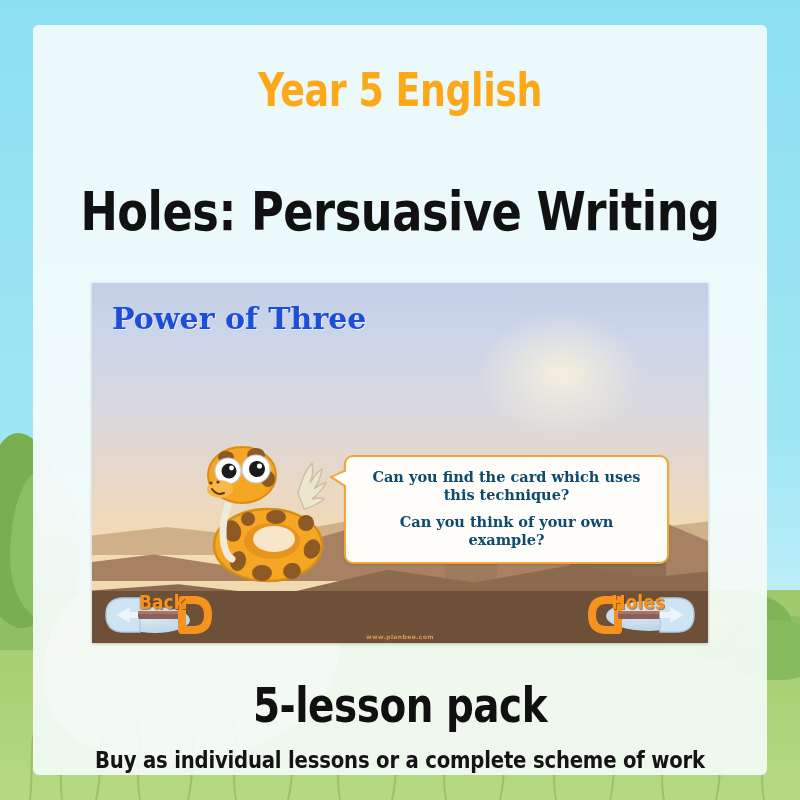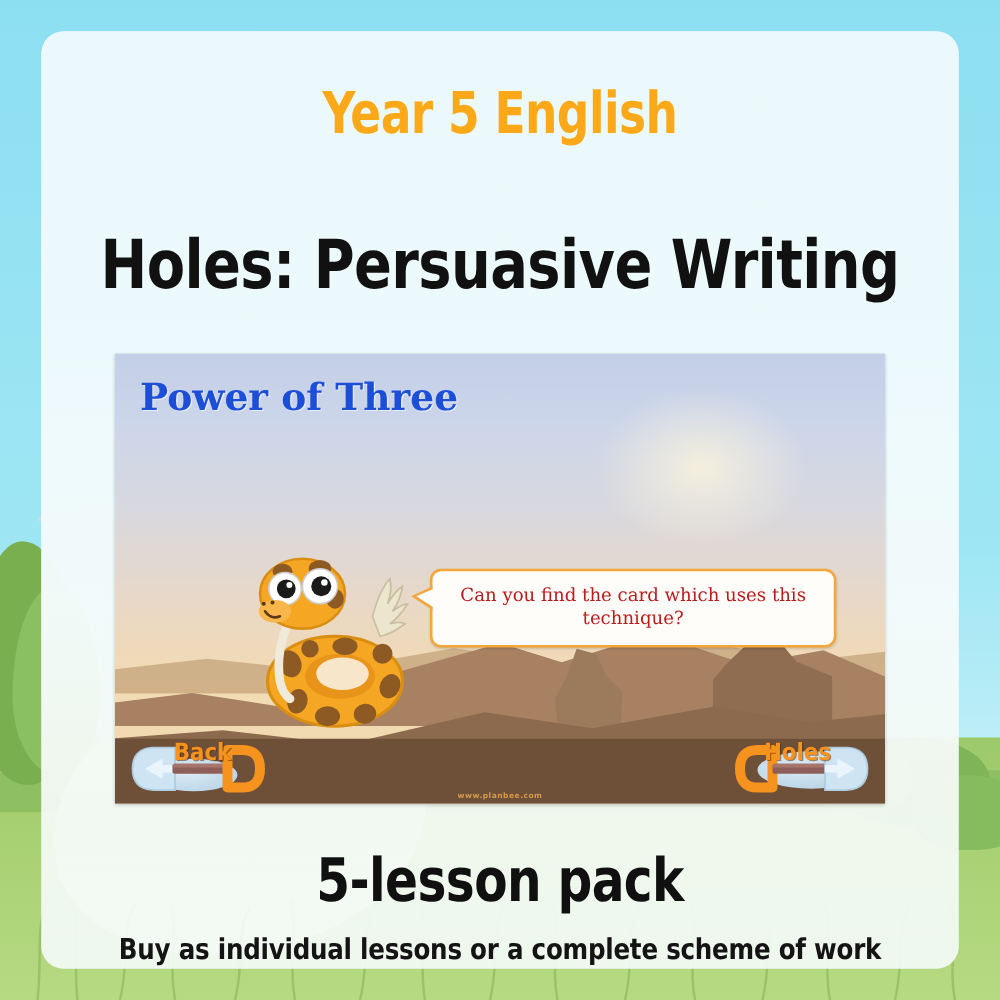--- a/index.html
+++ b/index.html
@@ -76,7 +76,7 @@
     left: 33px; top: 25px;
     width: 734px; height: 750px;
     background: rgba(240,250,252,0.88);
-    border-radius: 18px;
+    border-radius: 6px;
     overflow: hidden;
   }
   .card-inner {

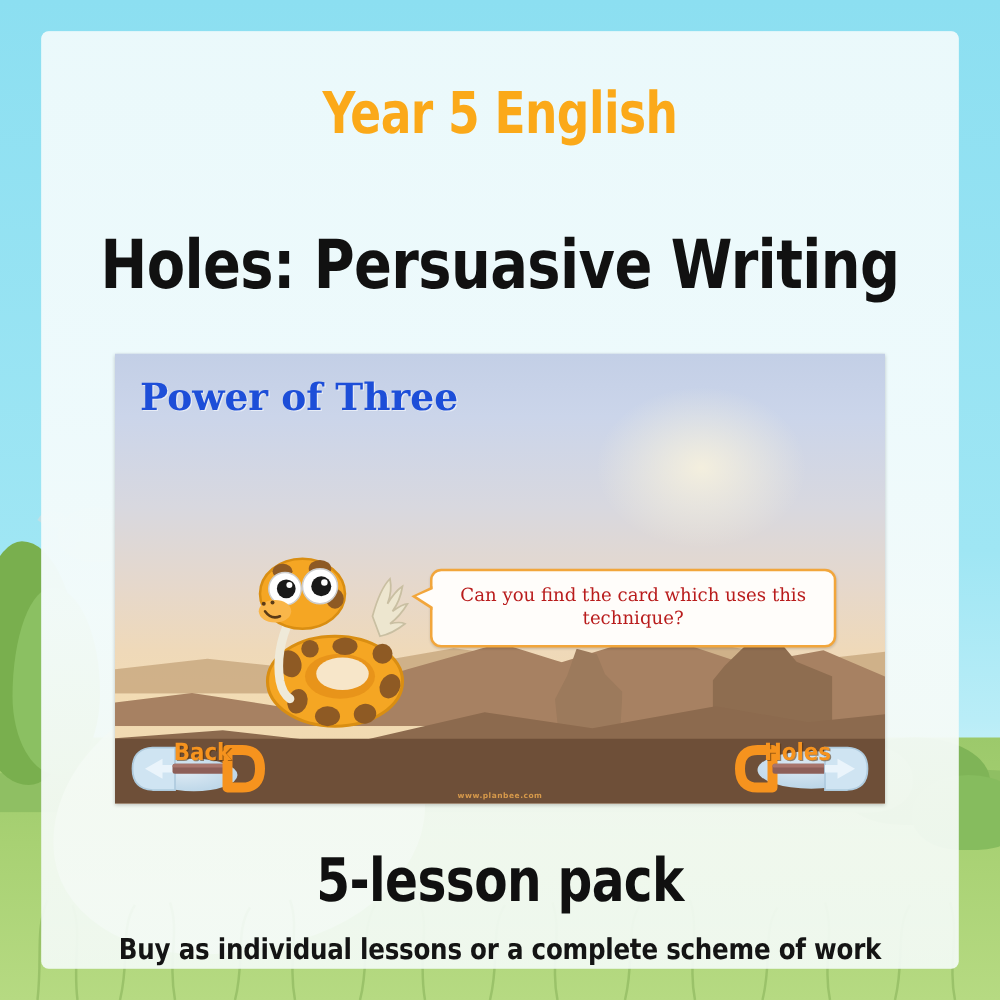--- a/index.html
+++ b/index.html
@@ -211,9 +211,9 @@
     border-radius: 9px;
     text-align: center;
     font-family: "DejaVu Serif", "Liberation Serif", serif;
-    font-weight: normal; font-size: 14.5px;
+    font-weight: bold; font-size: 14.5px;
     line-height: 1.25;
-    color: #b91c1c;
+    color: #0c4a6e;
     box-shadow: 0 1px 2px rgba(0,0,0,.14);
   }
   .bubble p + p { margin-top: 9px; }

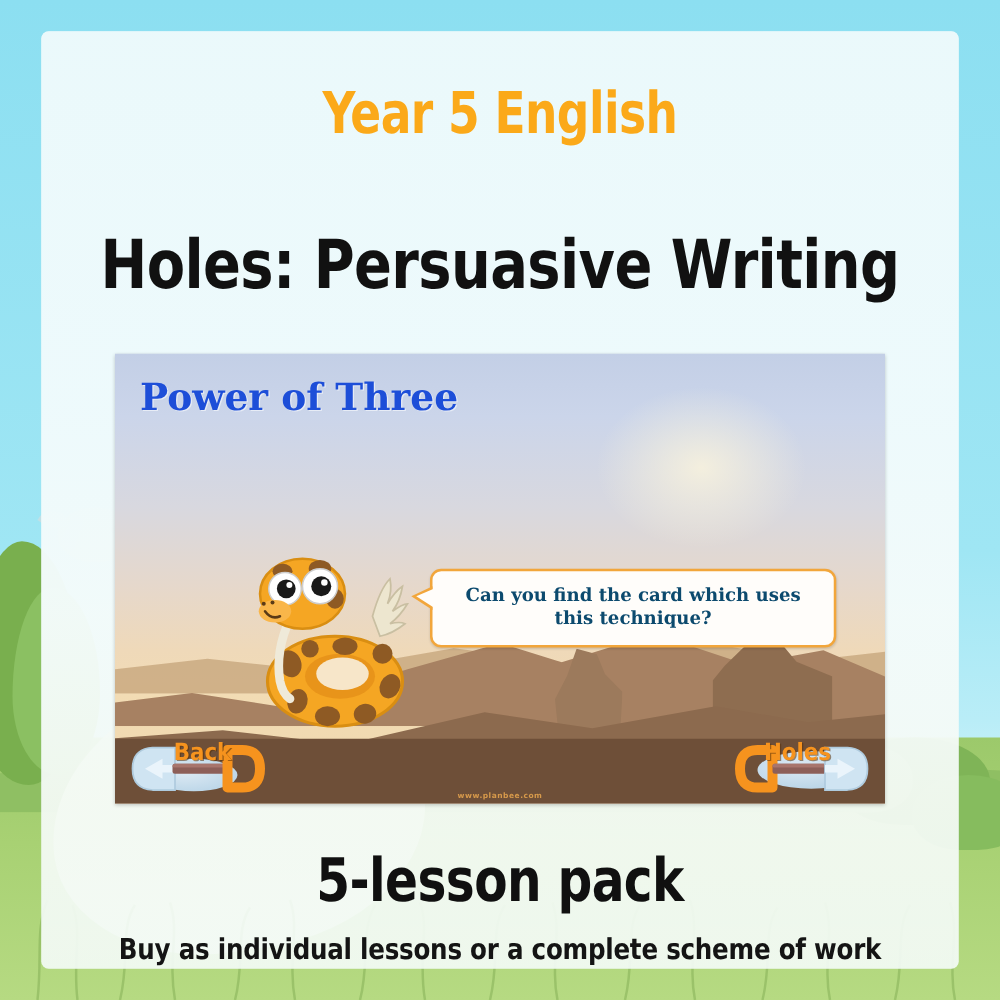--- a/index.html
+++ b/index.html
@@ -377,6 +377,7 @@
       <div class="bubble">
         <div class="bubble-tail"></div>
         <p>Can you find the card which uses this technique?</p>
+        <p>Can you think of your own example?</p>
       </div>
 
       <div class="nav-btn back">

